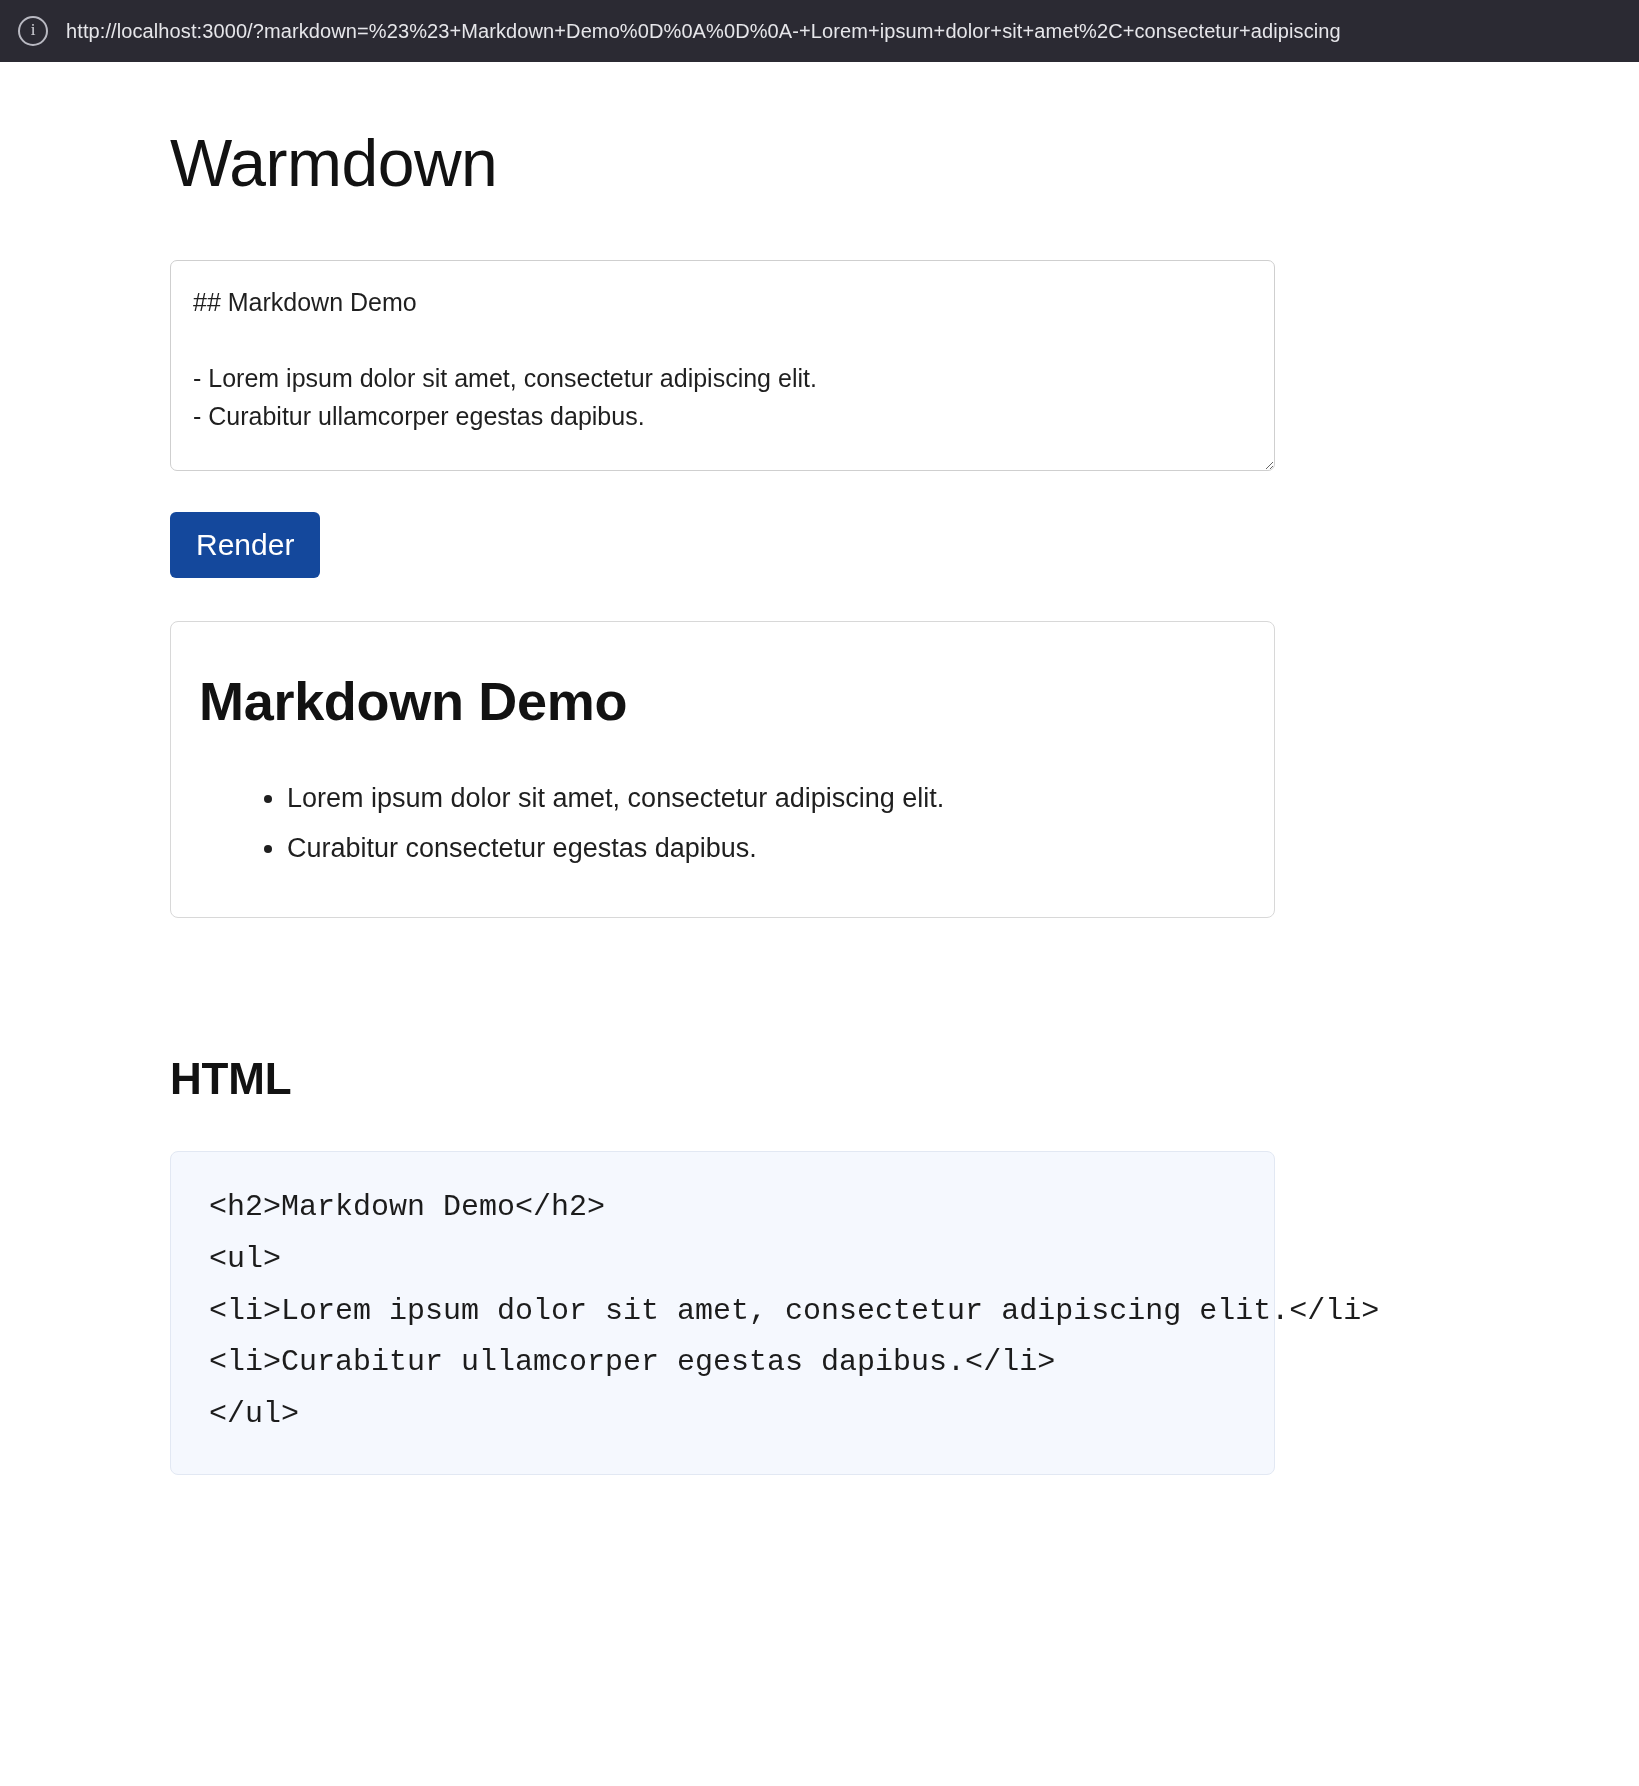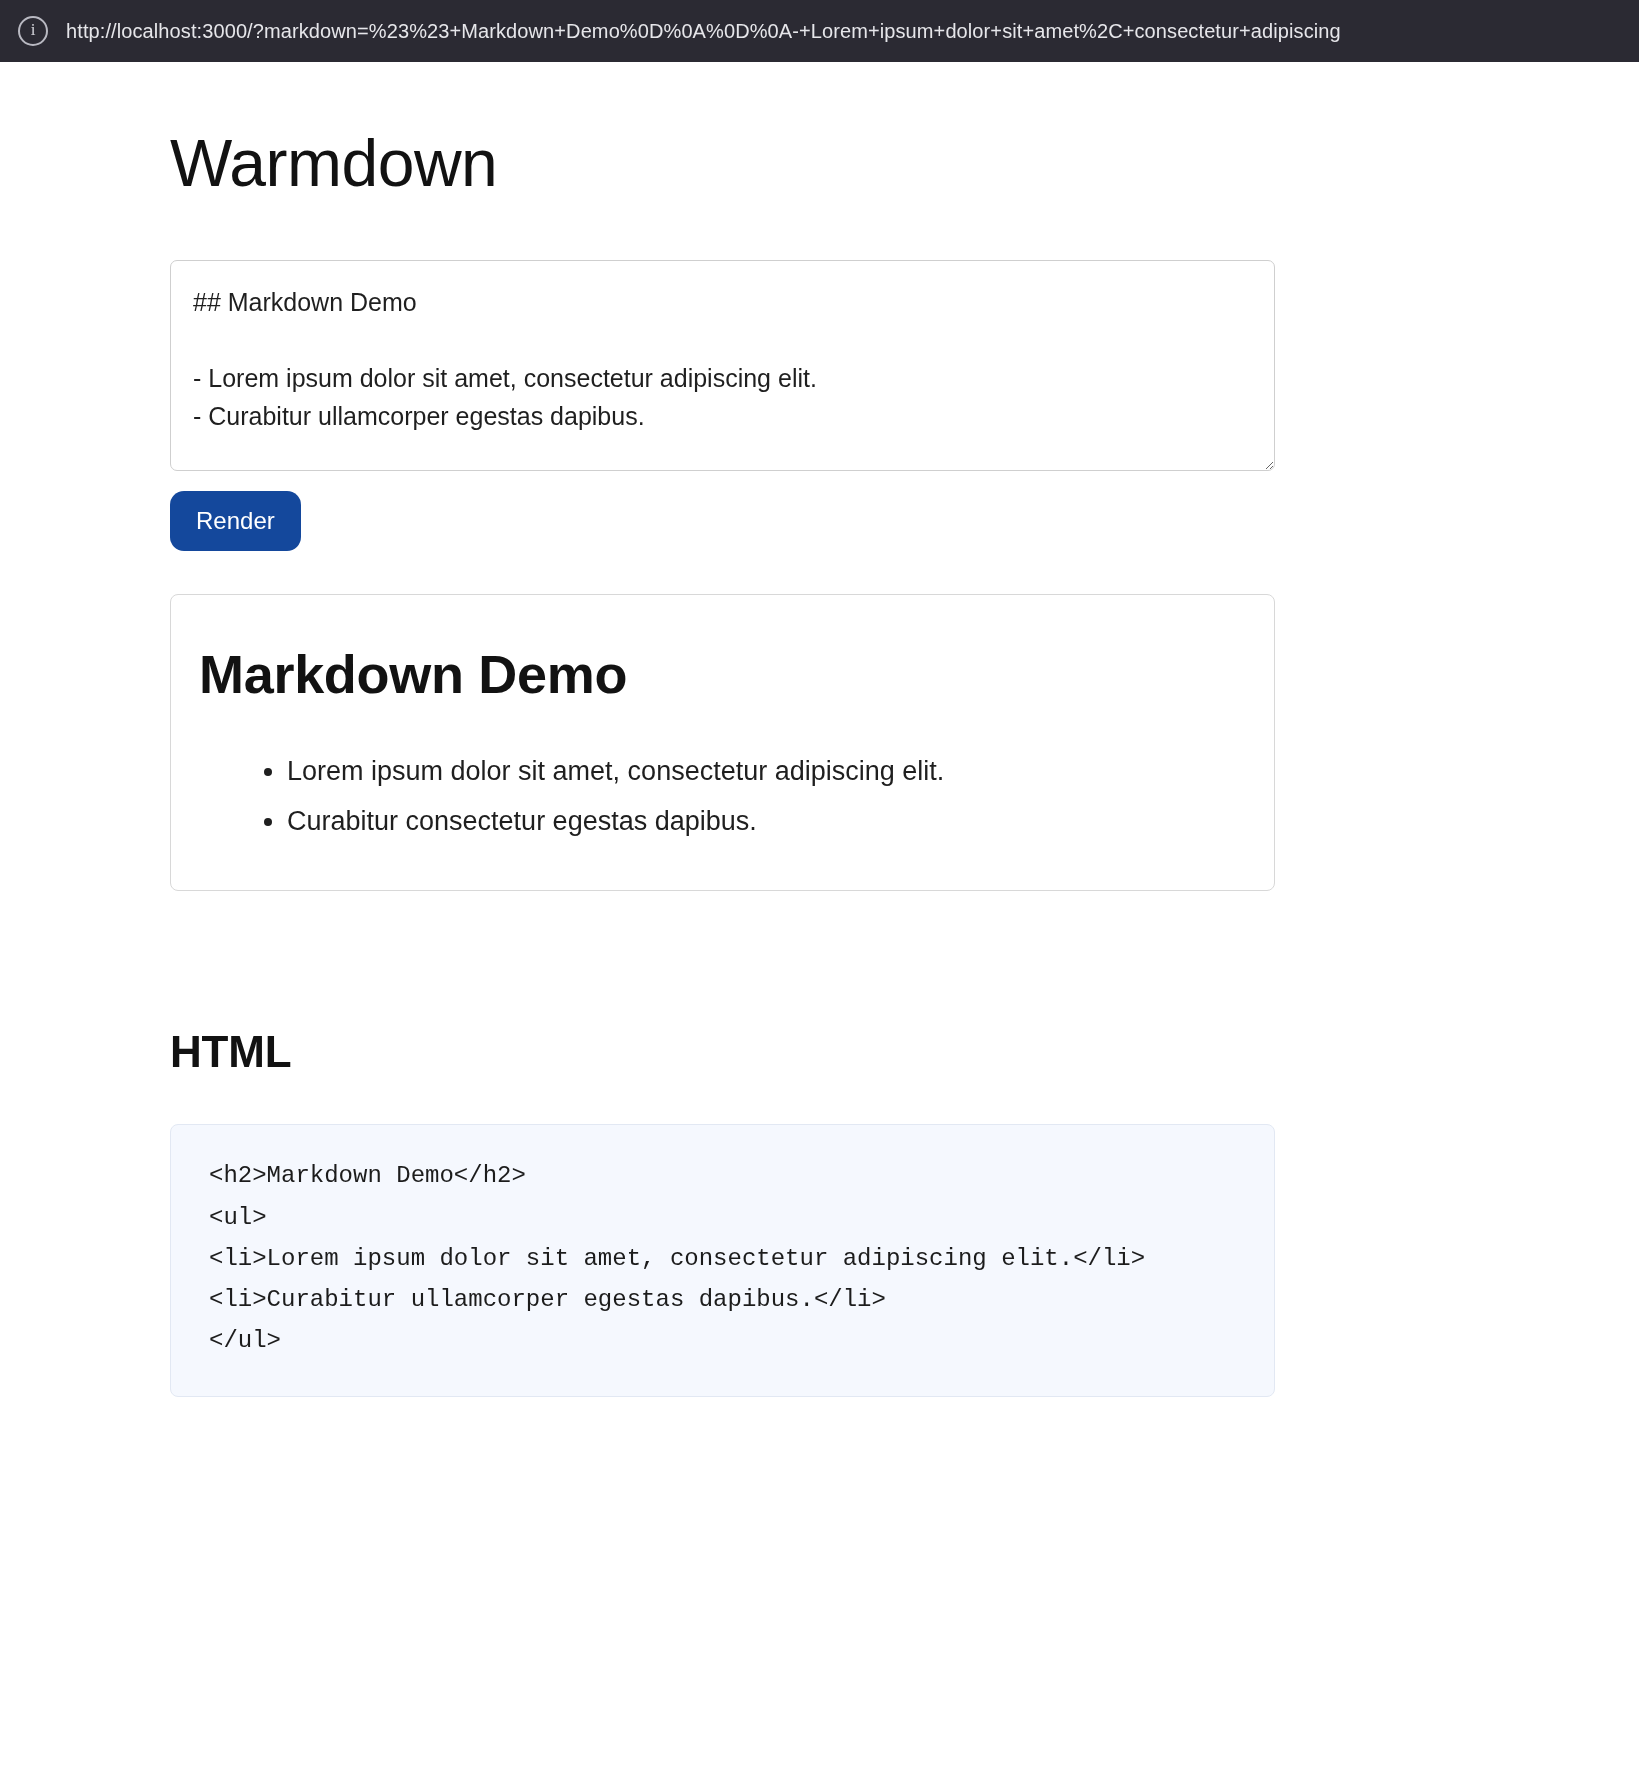--- a/index.html
+++ b/index.html
@@ -83,13 +83,13 @@
   }
 
   button.render-btn {
-    margin-top: 20px;
+    margin-top: 41px;
     background: #14489c;
     color: #ffffff;
     border: none;
-    border-radius: 14px;
+    border-radius: 6px;
     font-family: "Liberation Sans", sans-serif;
-    font-size: 24px;
+    font-size: 30px;
     padding: 16px 26px;
     cursor: pointer;
   }

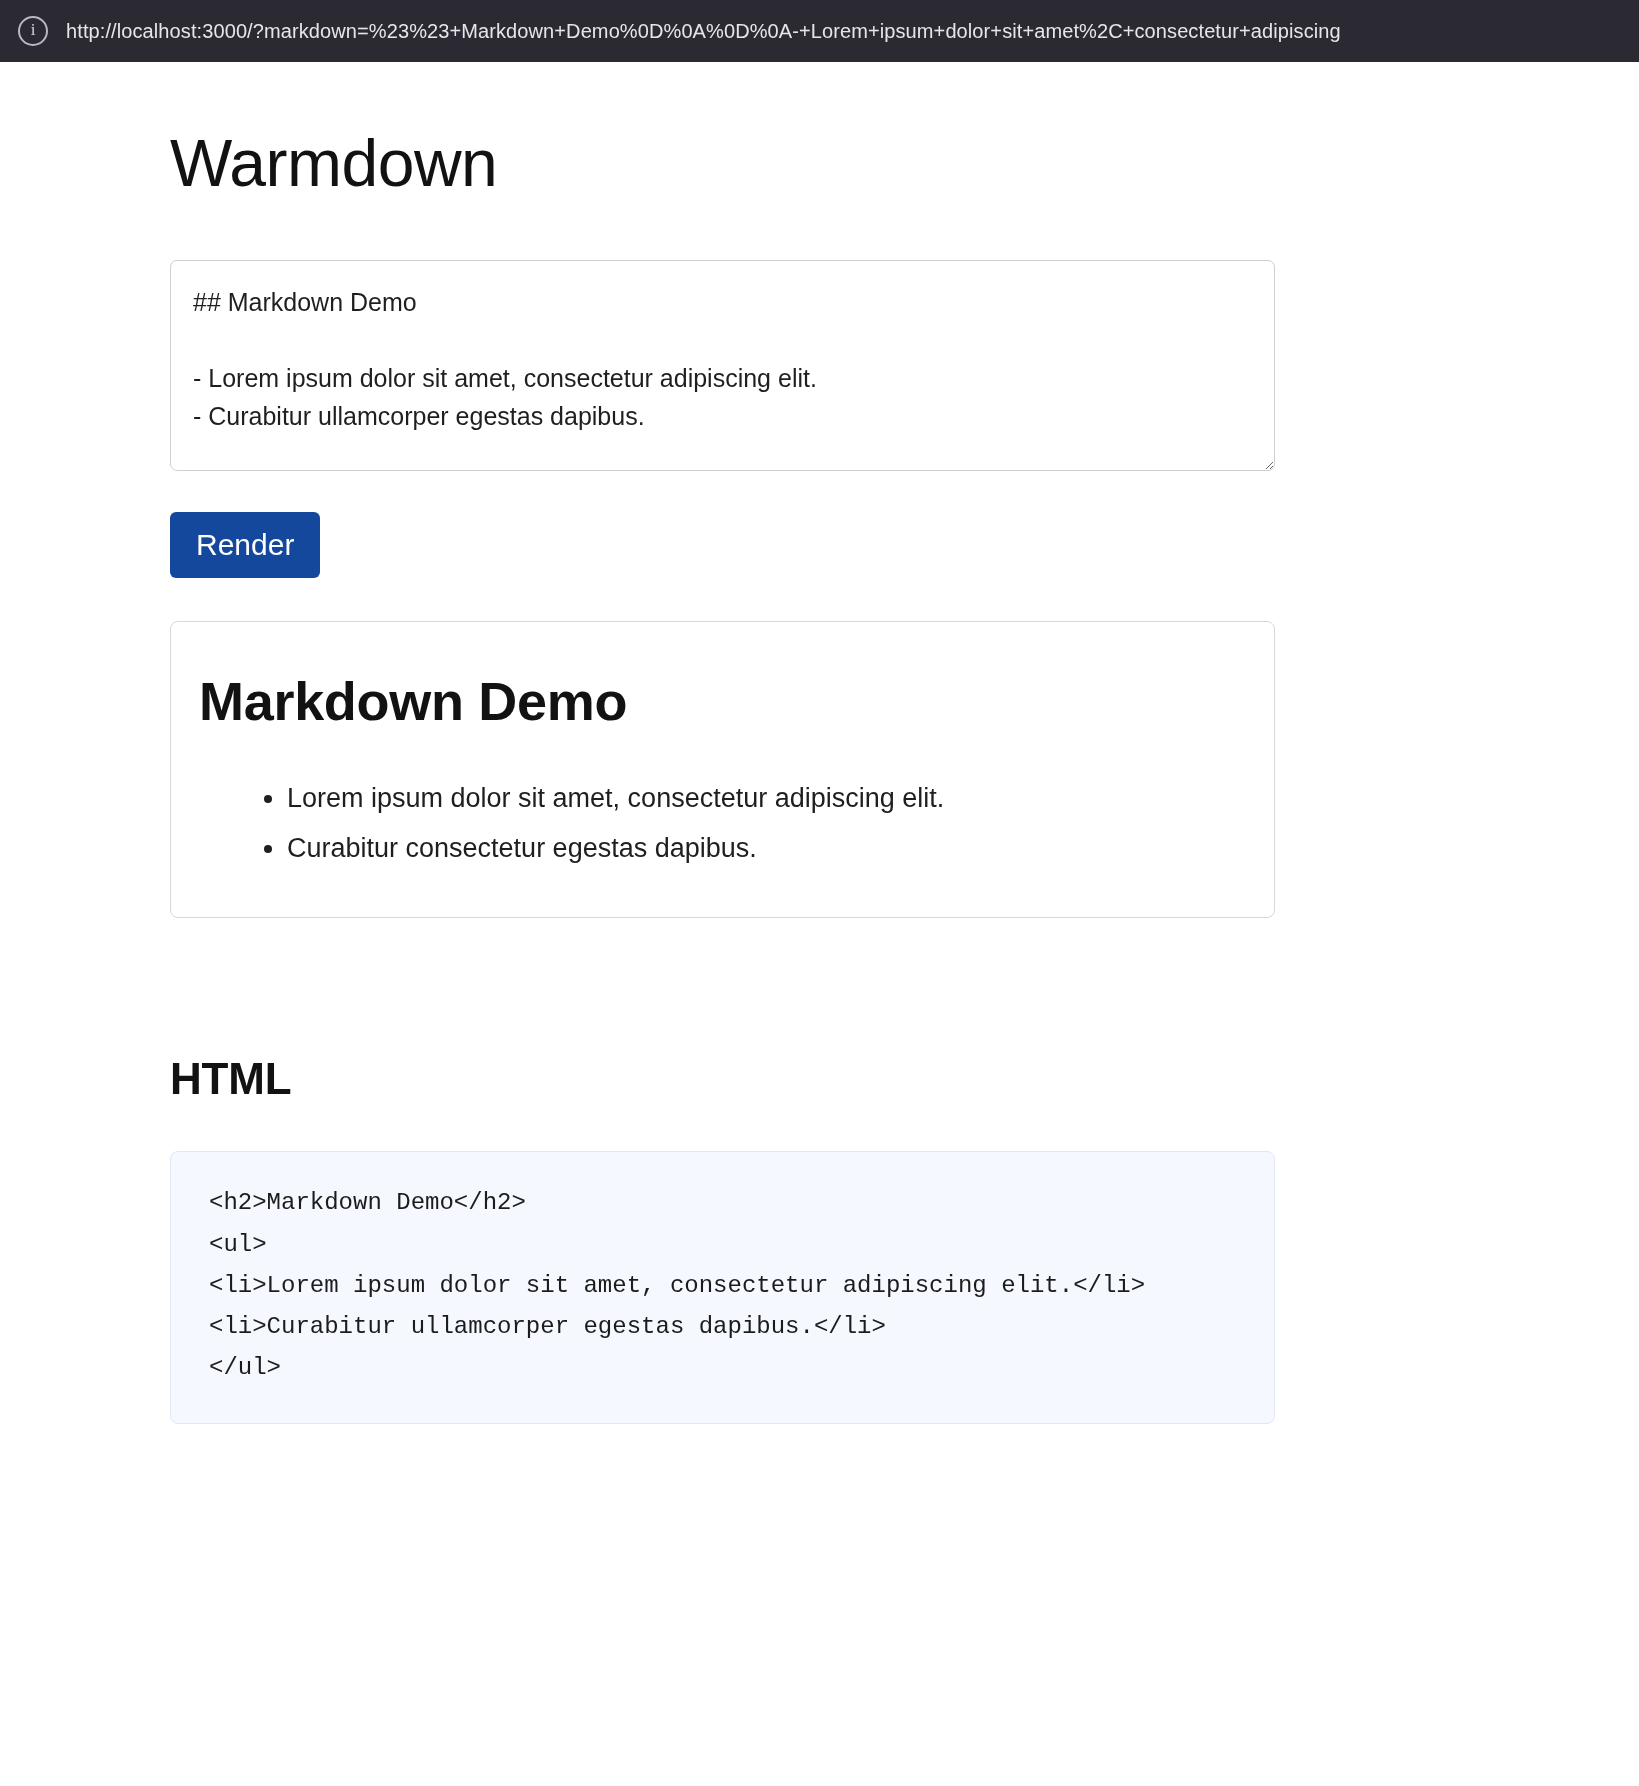--- a/index.html
+++ b/index.html
@@ -142,7 +142,7 @@
   pre.html-code {
     margin: 0;
     font-family: "Liberation Mono", monospace;
-    font-size: 24px;
+    font-size: 30px;
     line-height: 1.72;
     color: #1c1c1c;
     white-space: pre;

